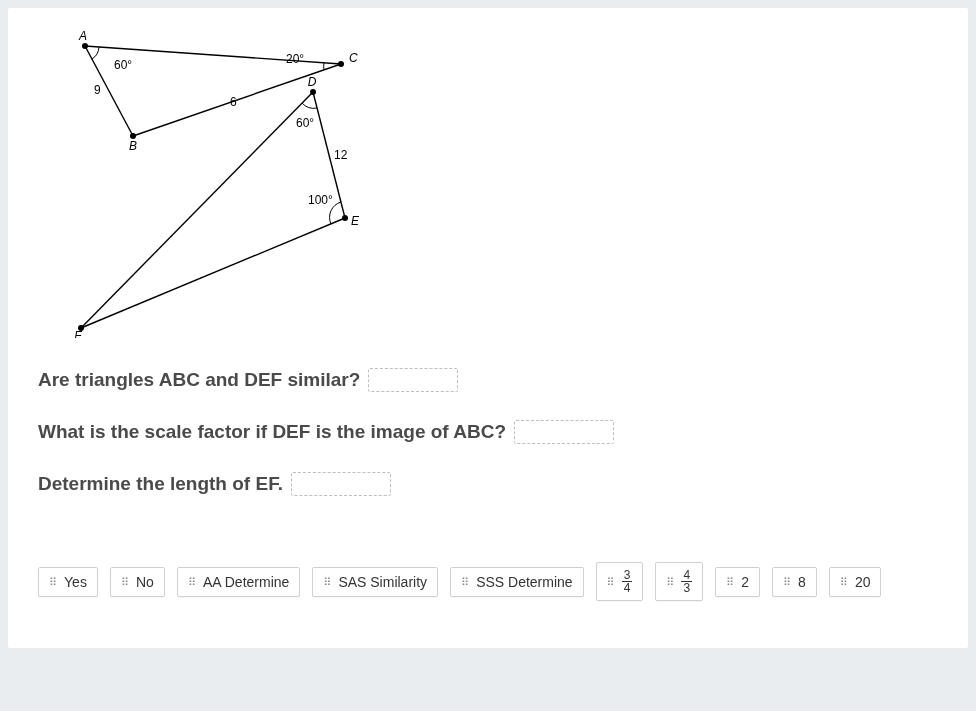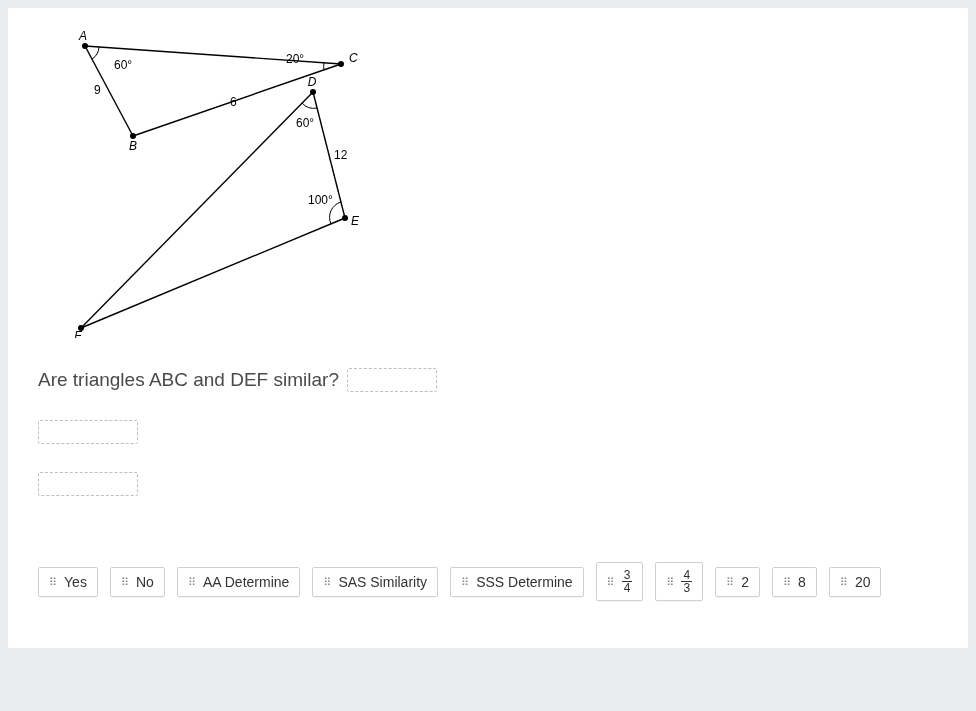--- a/index.html
+++ b/index.html
@@ -37,6 +37,7 @@
     display: flex;
     align-items: center;
     margin: 18px 0 28px 0;
+    font-weight: bold;
   }
   .qtext { margin-right: 8px; }
   .drop {

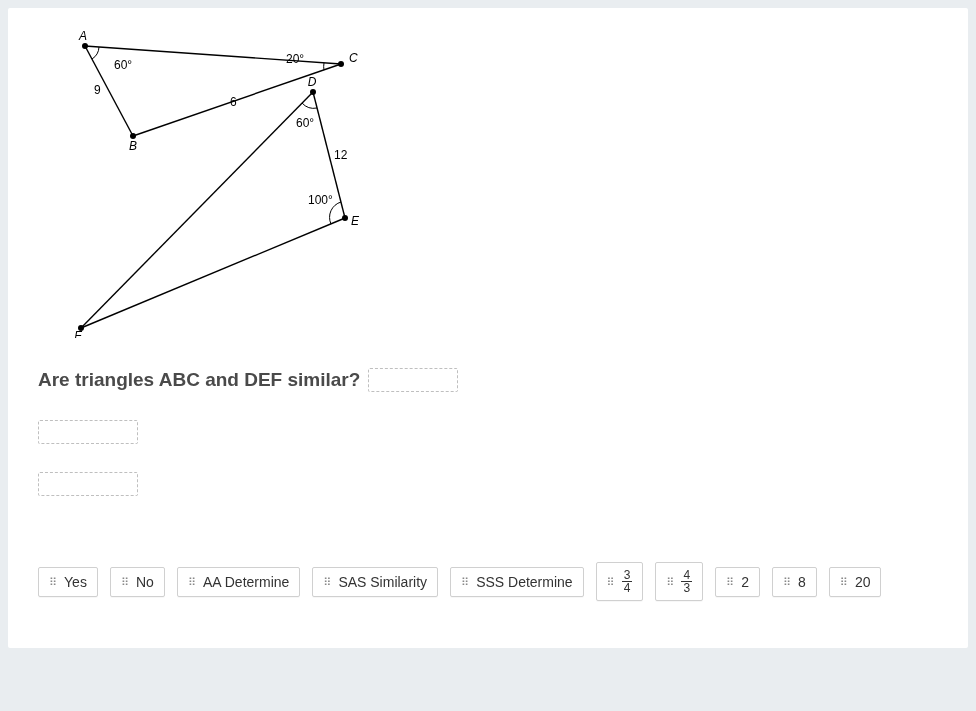--- a/index.html
+++ b/index.html
@@ -148,6 +148,7 @@
         <span class="drop drop-wide"></span>
       </div>
       <div class="qrow">
+        <span class="qtext">What is the scale factor if DEF is the image of ABC?</span>
         <span class="drop drop-lg"></span>
       </div>
       <div class="qrow">

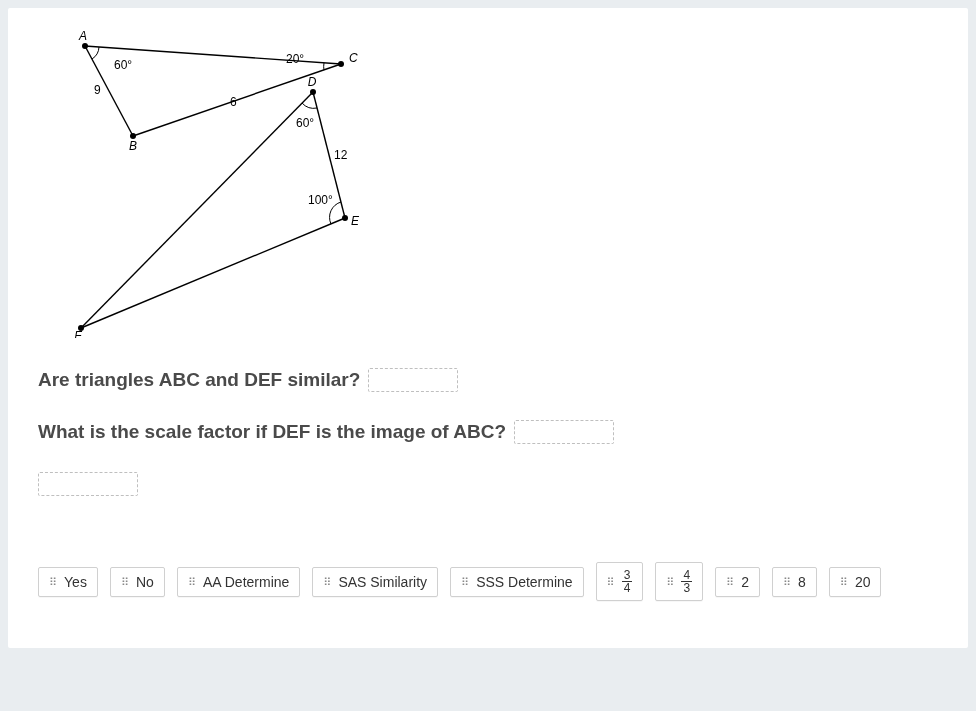--- a/index.html
+++ b/index.html
@@ -152,6 +152,7 @@
         <span class="drop drop-lg"></span>
       </div>
       <div class="qrow">
+        <span class="qtext">Determine the length of EF.</span>
         <span class="drop drop-lg"></span>
       </div>
     </div>

